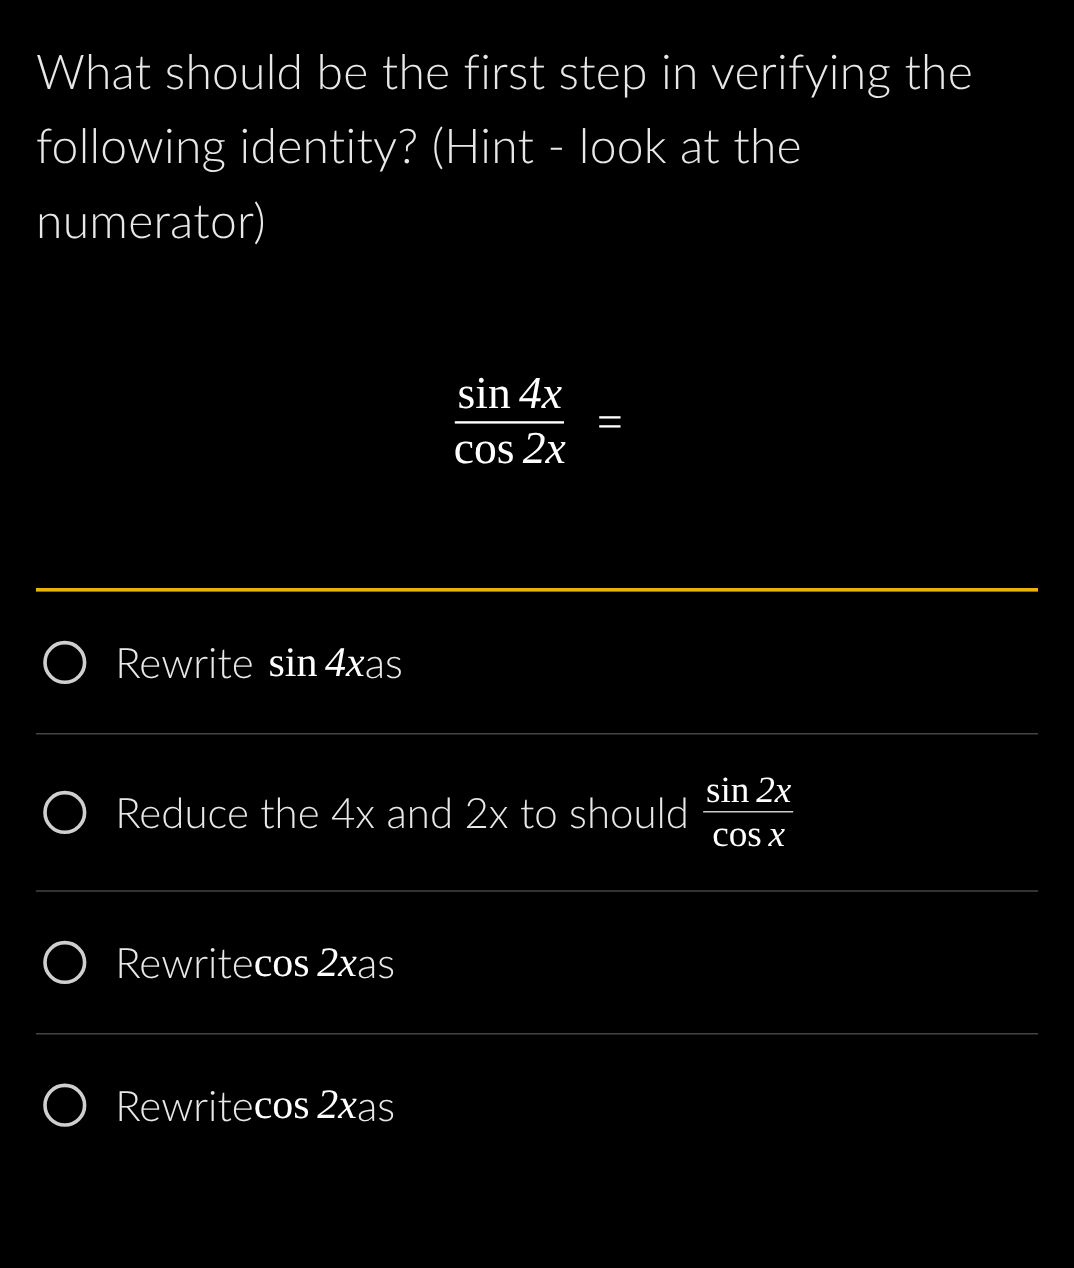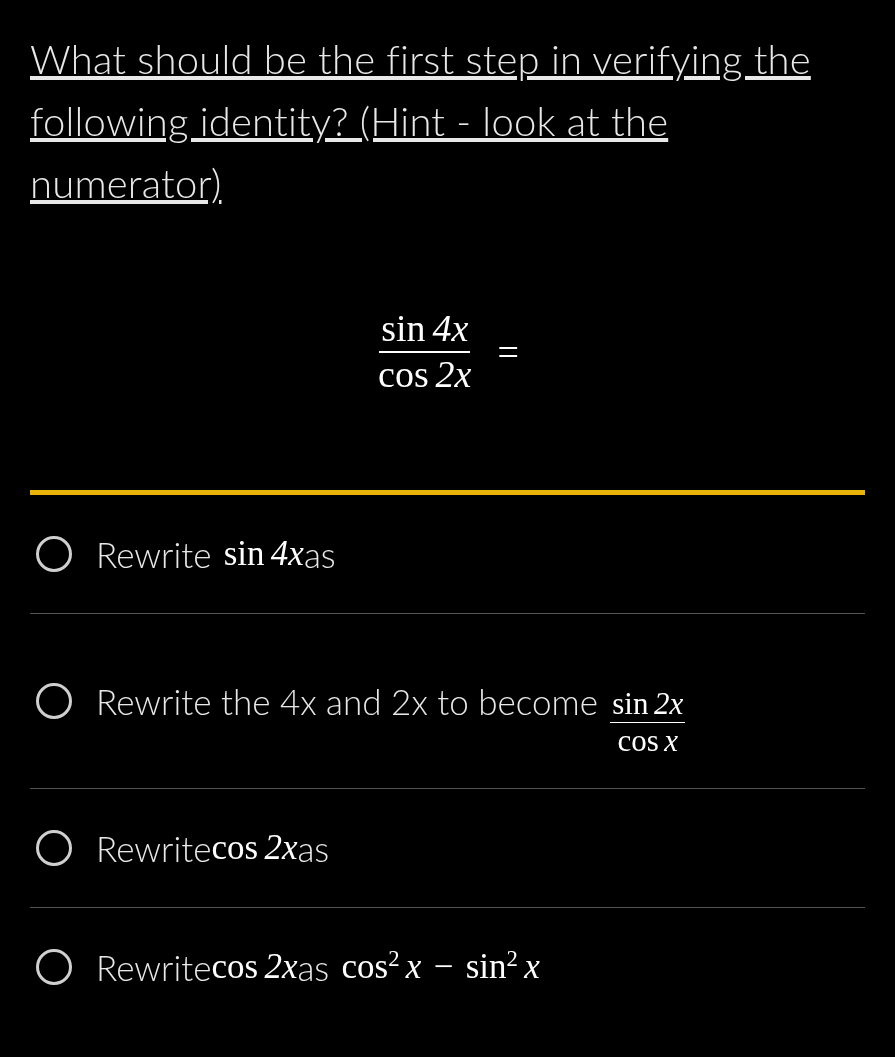--- a/index.html
+++ b/index.html
@@ -23,7 +23,6 @@
     font-weight:300;
     letter-spacing:0.2px;
     color:#e8e8e8;
-    text-decoration:underline;
   }
   .equation-block{
     margin-top:95px;

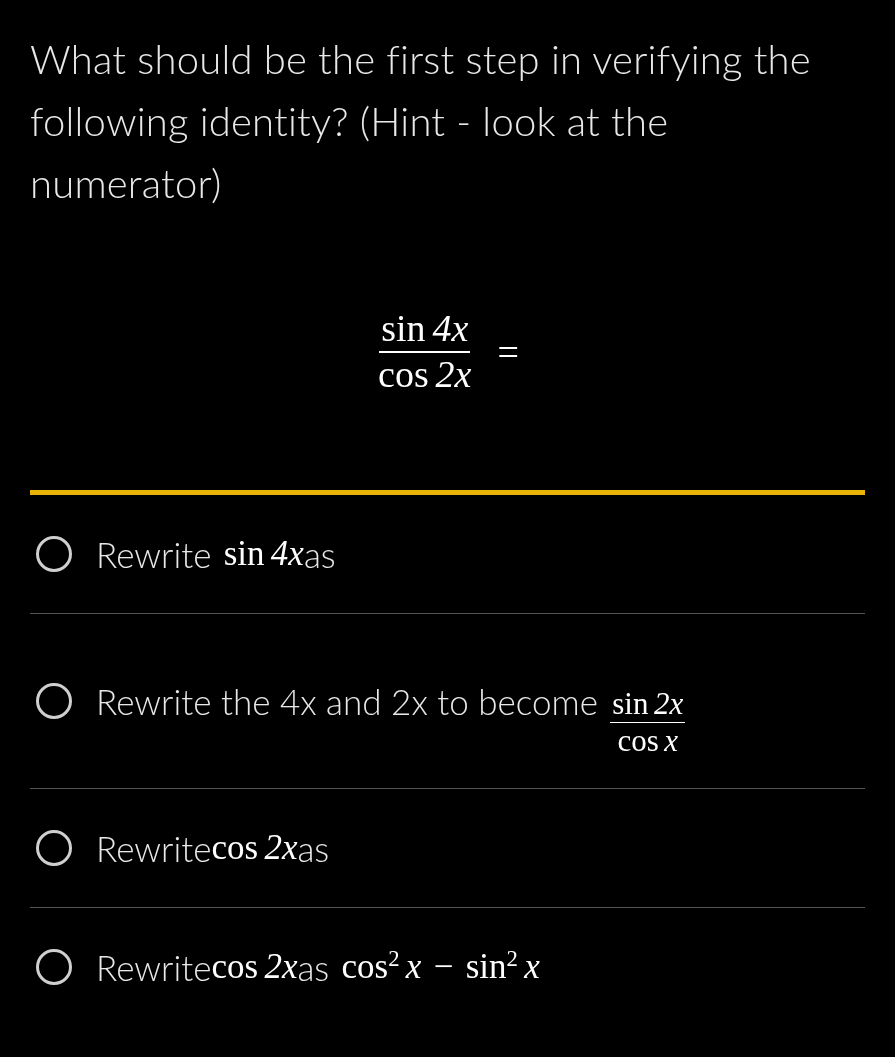--- a/index.html
+++ b/index.html
@@ -60,7 +60,7 @@
   .eqsign{font-size:38px;}
 
   .options{
-    border-top:5px solid #eab308;
+    border-top:3px solid #eab308;
     text-align:right;
   }
   .option{

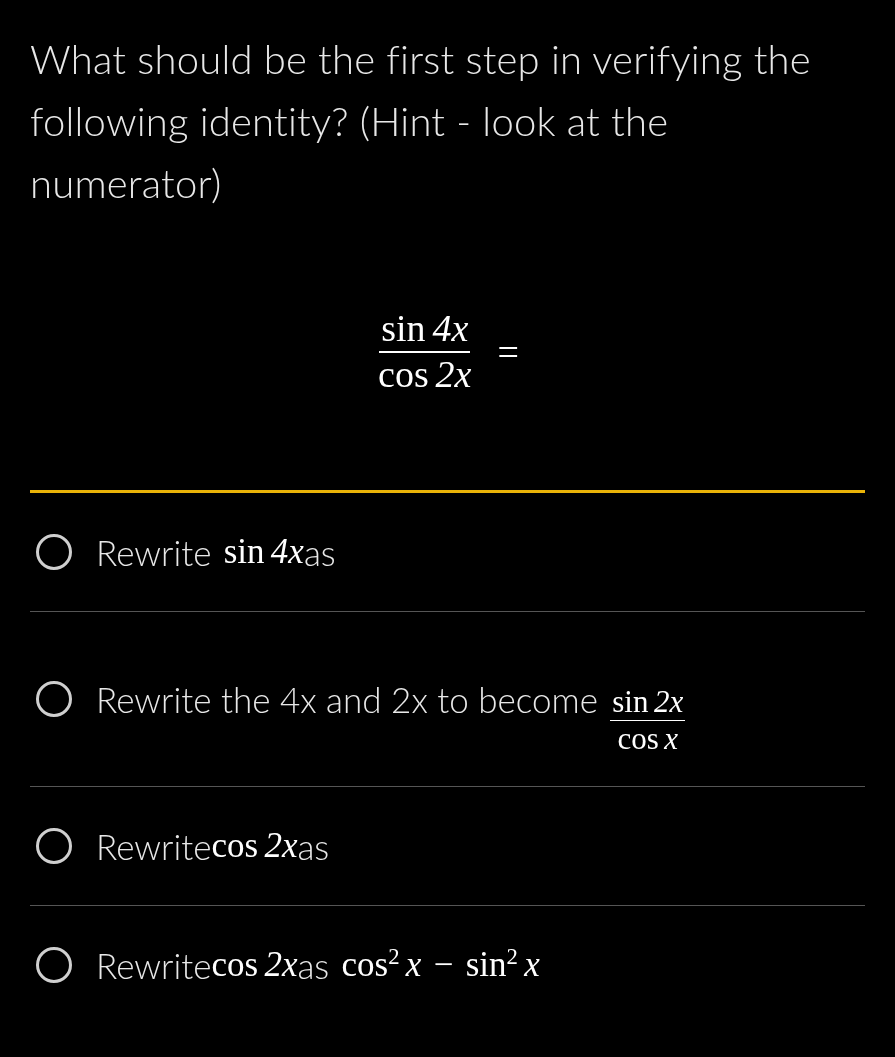--- a/index.html
+++ b/index.html
@@ -138,7 +138,7 @@
     <div class="option">
       <div class="radio"></div>
       <div class="option-body">
-        <span>Rewrite the 4x and 2x to become </span>
+        <span>Reduce the 4x and 2x to should </span>
         <span class="sp"></span>
         <span class="math">
           <span class="frac small">

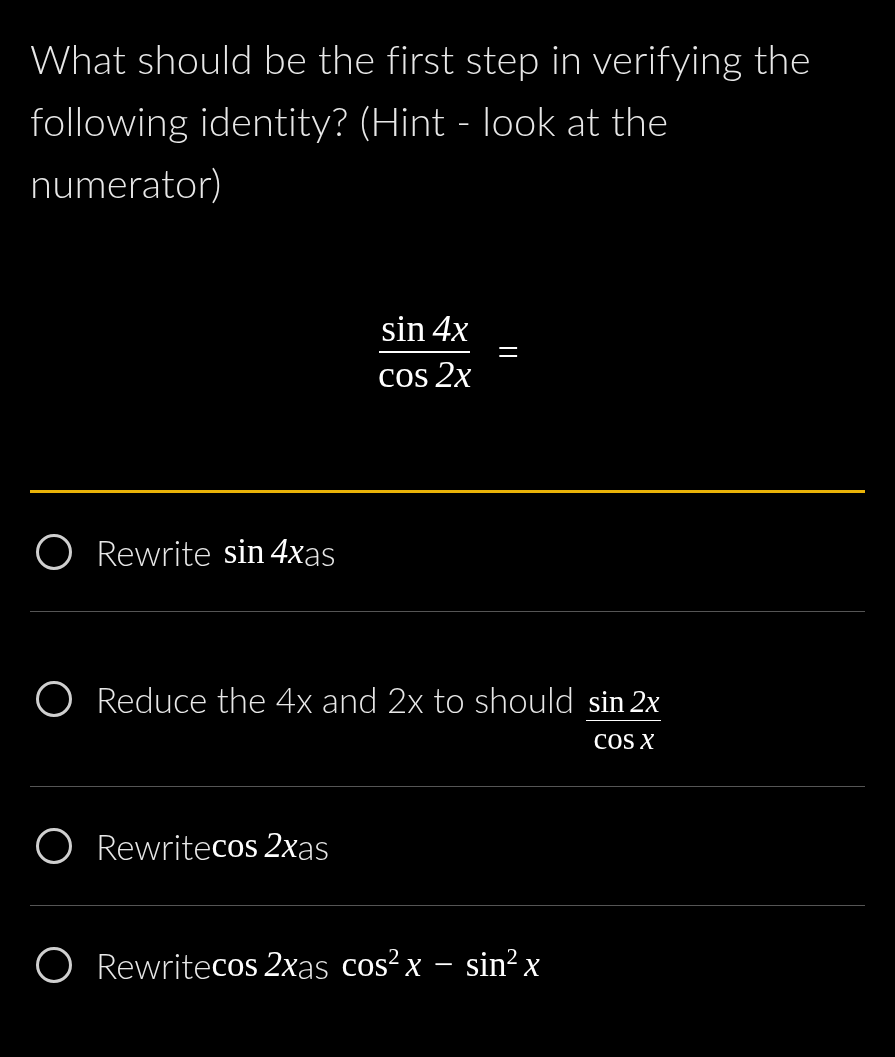--- a/index.html
+++ b/index.html
@@ -53,7 +53,7 @@
     padding:2px 2px 0 2px;
   }
   .frac.small{font-size:31px;}
-  .frac.small .num{border-bottom:1.6px solid #fff;margin-top:44px;}
+  .frac.small .num{border-bottom:1.6px solid #fff;}
   .mvar{font-style:italic;}
   .fn{font-style:normal;}
   .thin{display:inline-block;width:0.18em;}

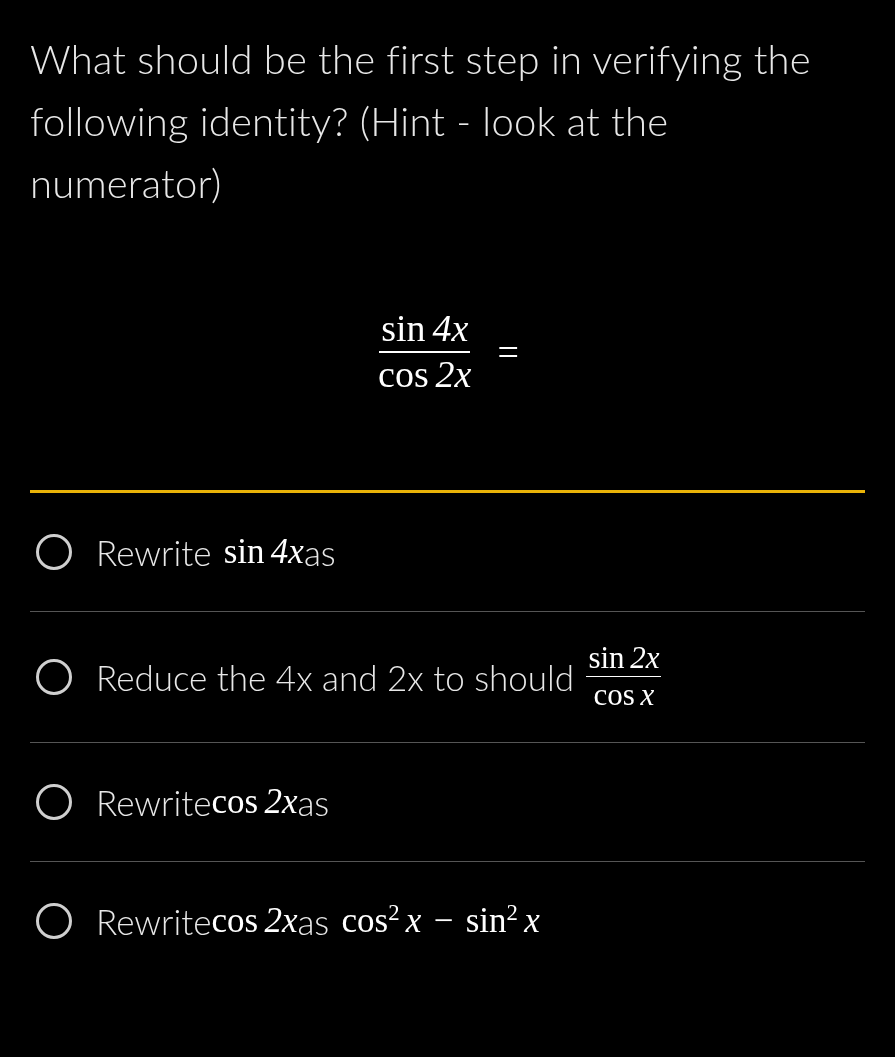--- a/index.html
+++ b/index.html
@@ -165,7 +165,6 @@
         <span class="math"><span class="fn">cos</span><span class="thin"></span><span class="mvar">2x</span></span>
         <span> as </span>
         <span class="sp"></span>
-        <span class="math"><span class="fn">cos</span><sup>2</sup><span class="thin"></span><span class="mvar">x</span><span class="sp"></span><span>−</span><span class="sp"></span><span class="fn">sin</span><sup>2</sup><span class="thin"></span><span class="mvar">x</span></span>
       </div>
     </div>
 

